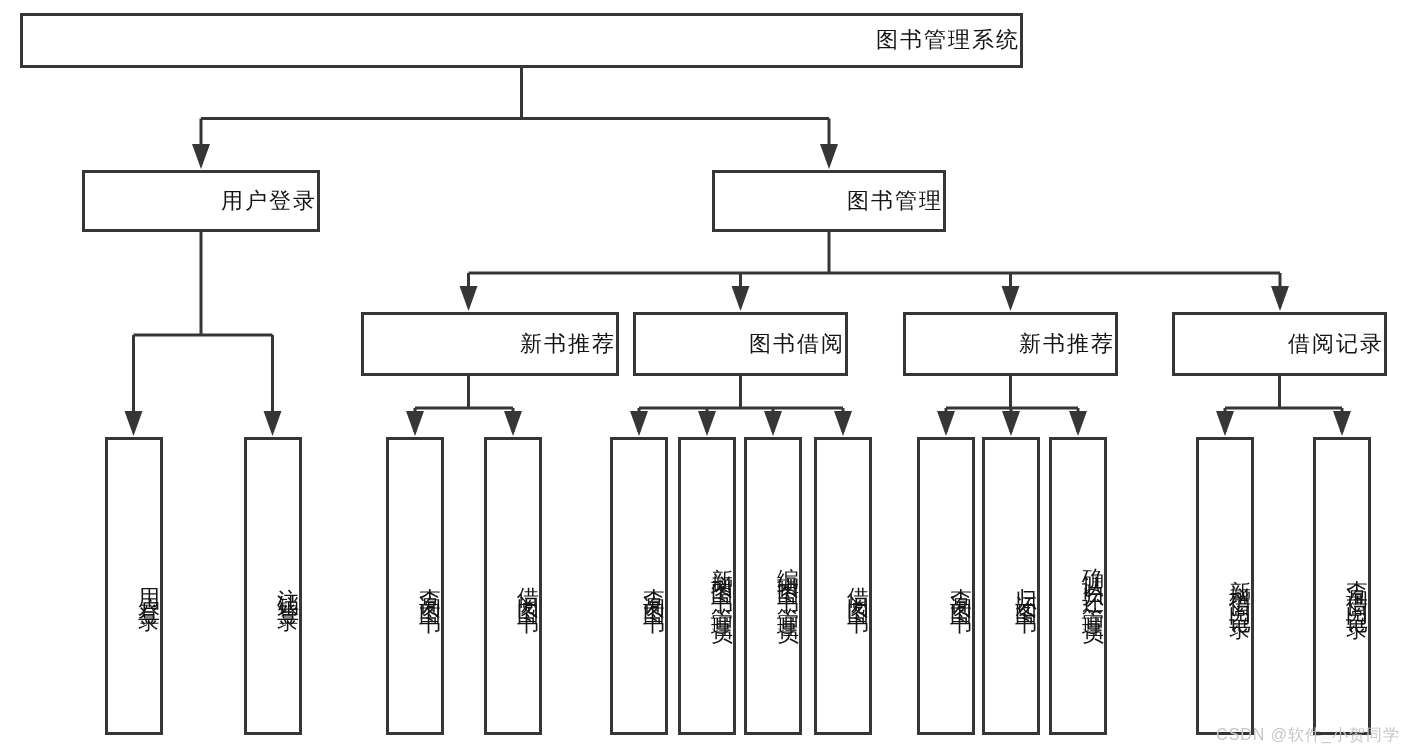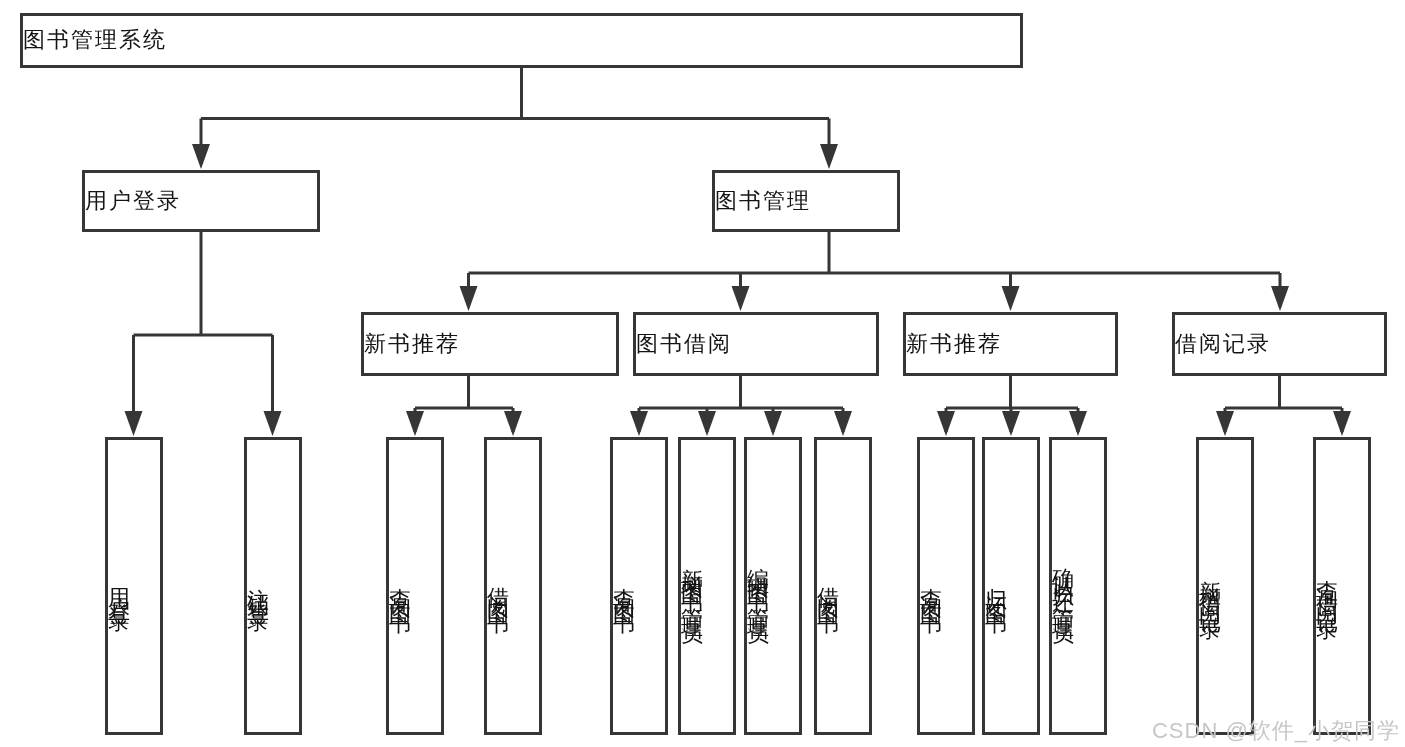--- a/index.html
+++ b/index.html
@@ -14,7 +14,7 @@
   .box{
     position:absolute;box-sizing:border-box;background:#ffffff;
     border:3px solid var(--line,#363636);
-    display:flex;align-items:center;justify-content:flex-start;
+    display:flex;align-items:center;justify-content:flex-end;
   }
   .lbl{
     color:var(--text,#141414);font-size:22px;letter-spacing:2px;

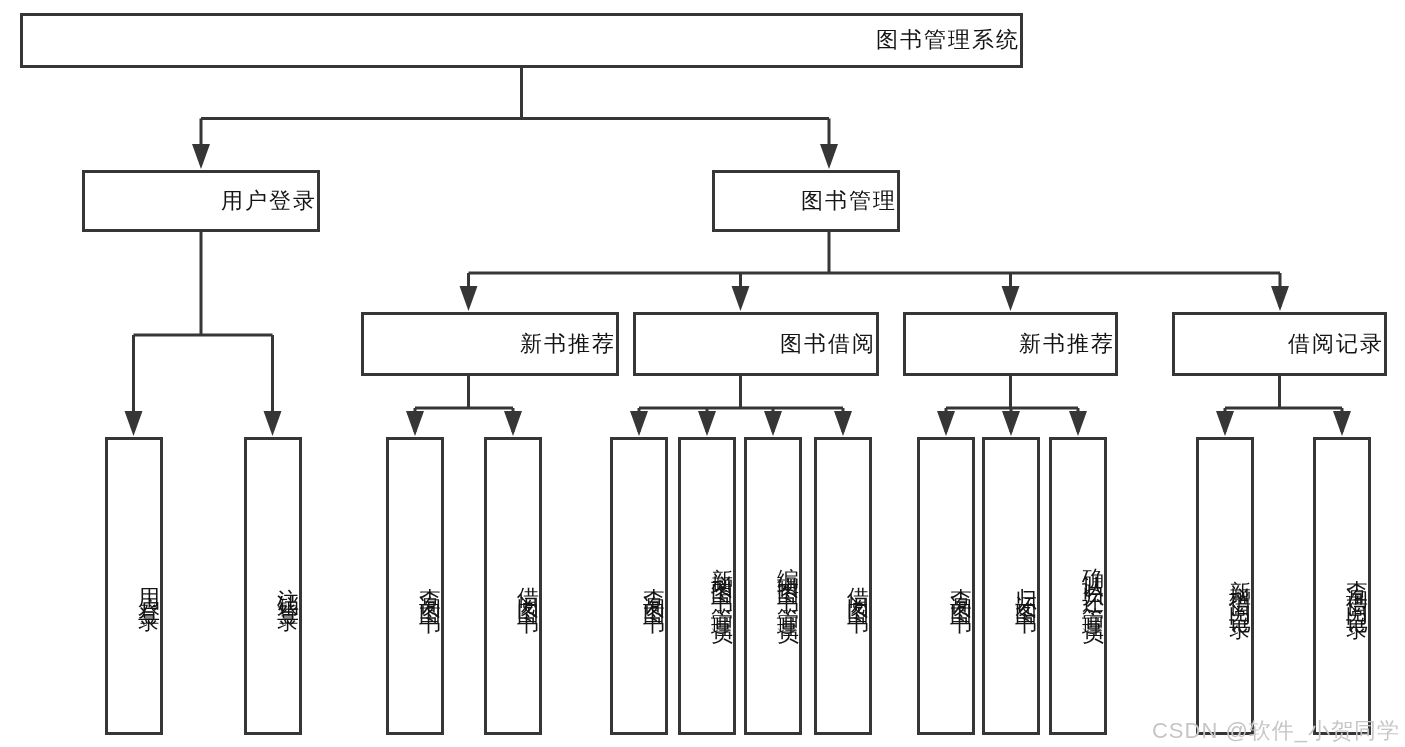--- a/index.html
+++ b/index.html
@@ -78,7 +78,7 @@
   <div class="box h" style="left:82px;top:170px;width:238px;height:62px">
     <span class="lbl">用户登录</span>
   </div>
-  <div class="box h" style="left:712px;top:170px;width:188px;height:62px">
+  <div class="box h" style="left:712px;top:170px;width:234px;height:62px">
     <span class="lbl">图书管理</span>
   </div>
 

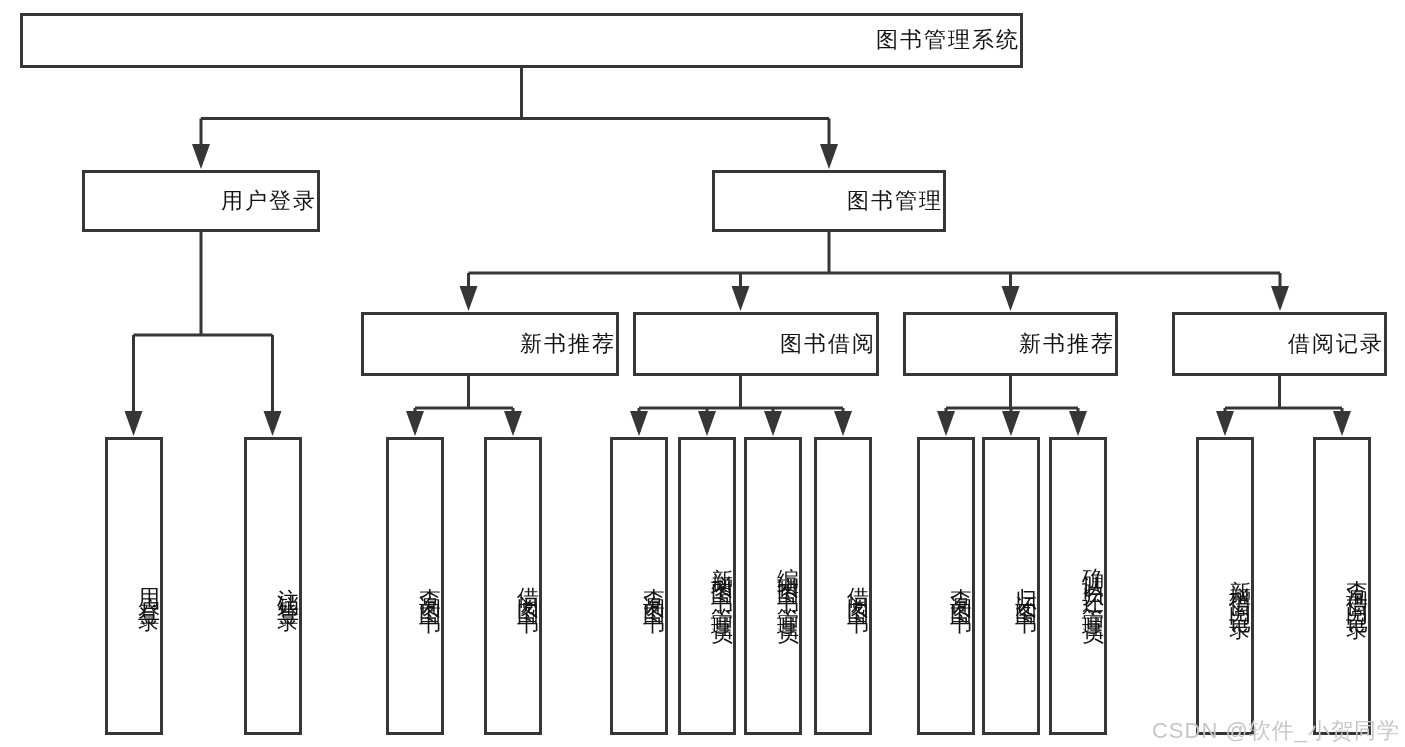--- a/index.html
+++ b/index.html
@@ -85,7 +85,7 @@
   <div class="box h" style="left:361px;top:312px;width:258px;height:64px">
     <span class="lbl">新书推荐</span>
   </div>
-  <div class="box h" style="left:633px;top:312px;width:246px;height:64px">
+  <div class="box h" style="left:633px;top:312px;width:215px;height:64px">
     <span class="lbl">图书借阅</span>
   </div>
   <div class="box h" style="left:903px;top:312px;width:215px;height:64px">

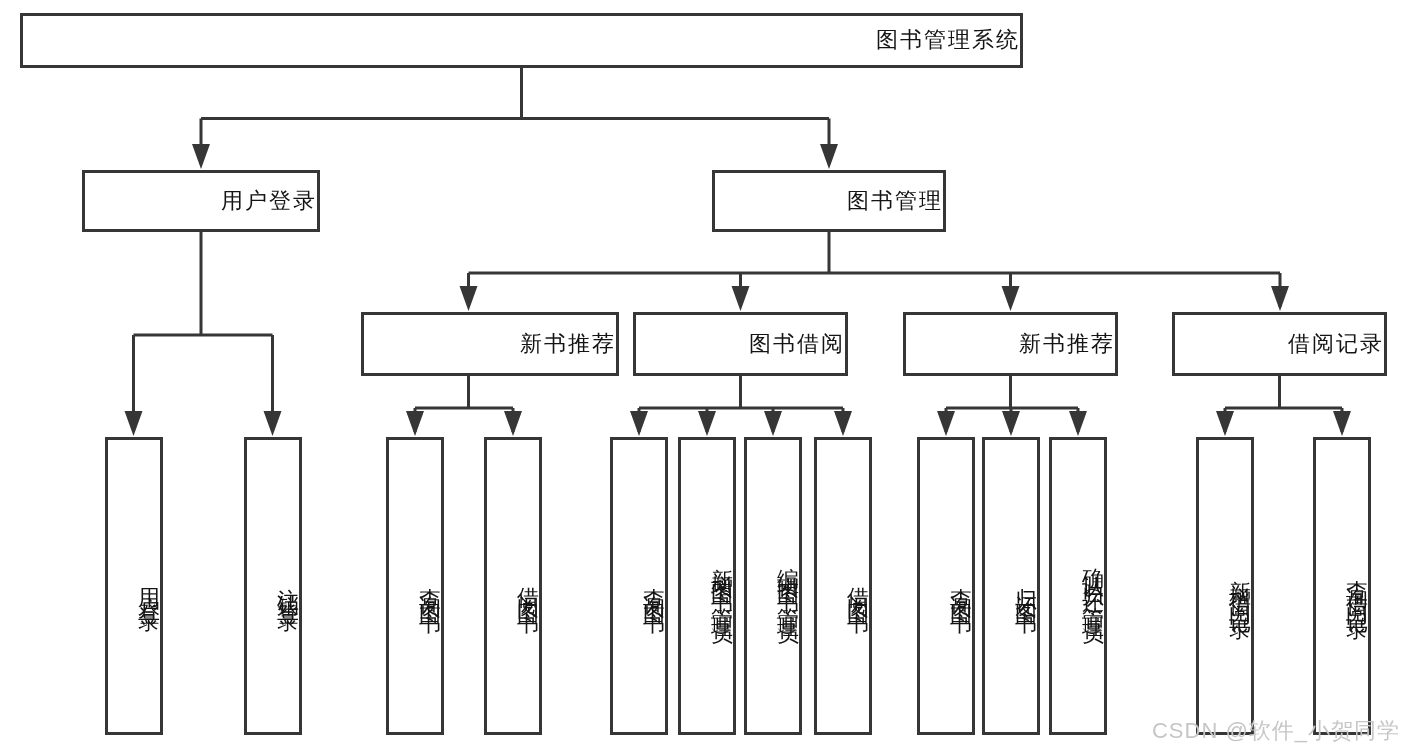--- a/index.html
+++ b/index.html
@@ -26,7 +26,7 @@
   }
   .watermark{
     position:absolute;right:5px;bottom:1px;z-index:5;
-    font-size:22px;letter-spacing:1px;
+    font-size:16px;letter-spacing:1px;
     color:var(--watermark,#c6c6c6);
   }
 </style>

